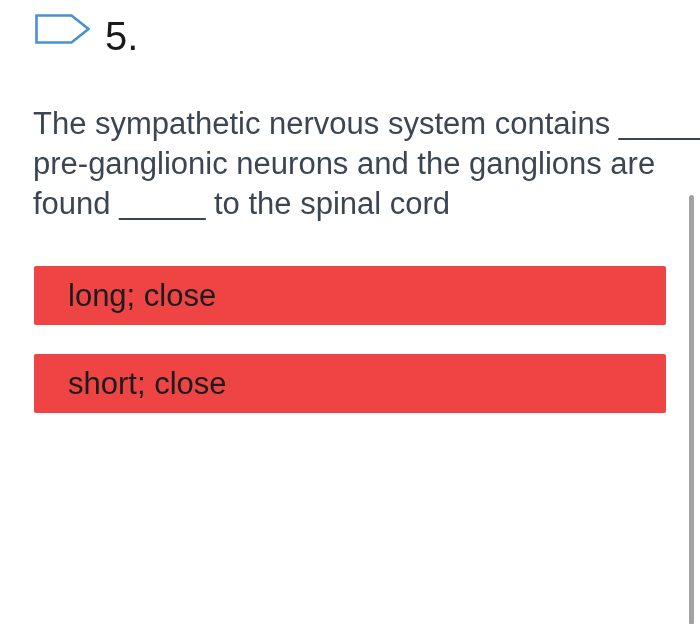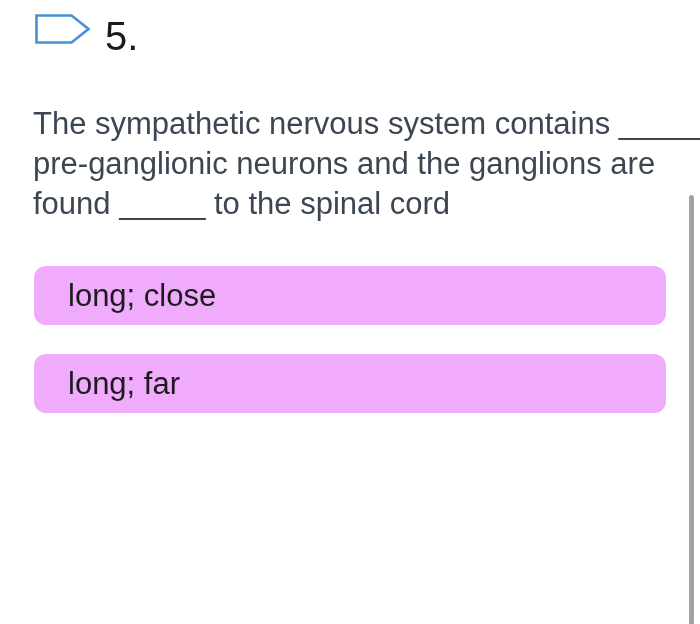--- a/index.html
+++ b/index.html
@@ -56,9 +56,9 @@
   }
   .option {
     height: 59px;
-    background: #f0abfc;
+    background: #ef4444;
     border: none;
-    border-radius: 12px;
+    border-radius: 2px;
     display: flex;
     align-items: center;
     padding: 0 20px 0 34px;

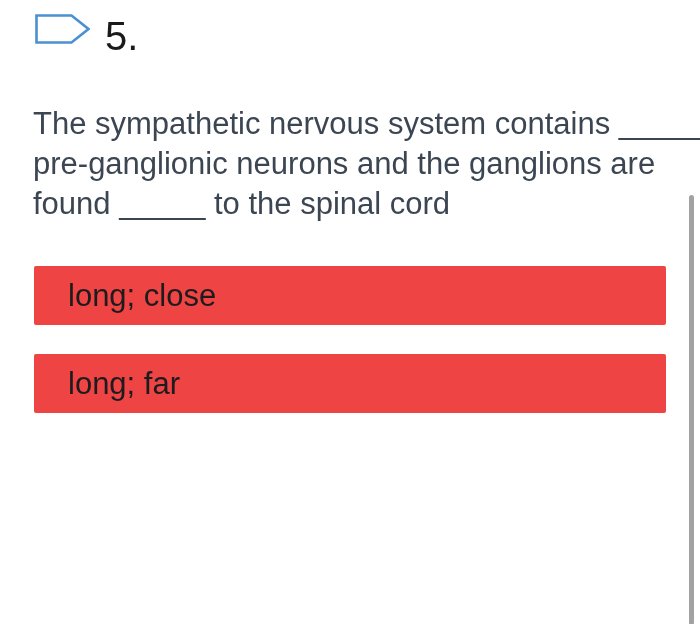--- a/index.html
+++ b/index.html
@@ -100,6 +100,7 @@
 
   <div class="options">
     <button class="option">long; close</button>
+    <button class="option">short; close</button>
     <button class="option">long; far</button>
   </div>
 

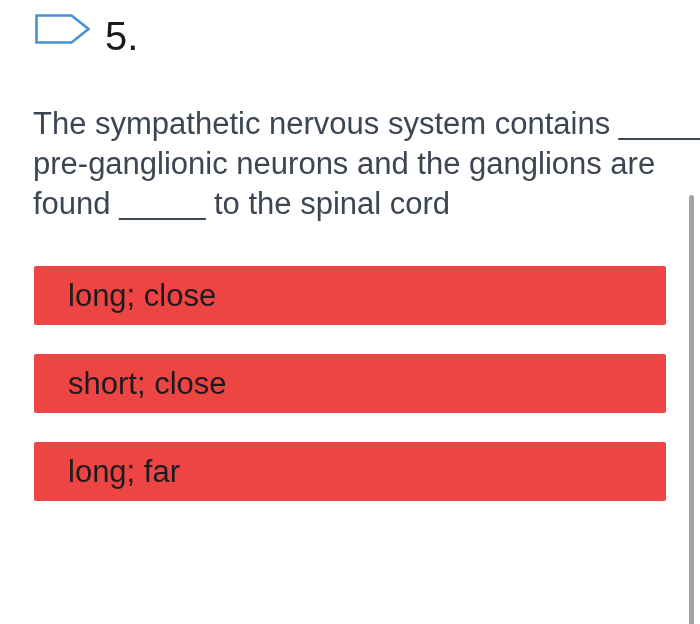--- a/index.html
+++ b/index.html
@@ -101,7 +101,6 @@
   <div class="options">
     <button class="option">long; close</button>
     <button class="option">short; close</button>
-    <button class="option">long; far</button>
   </div>
 
   <div class="scrollbar-thumb"></div>

